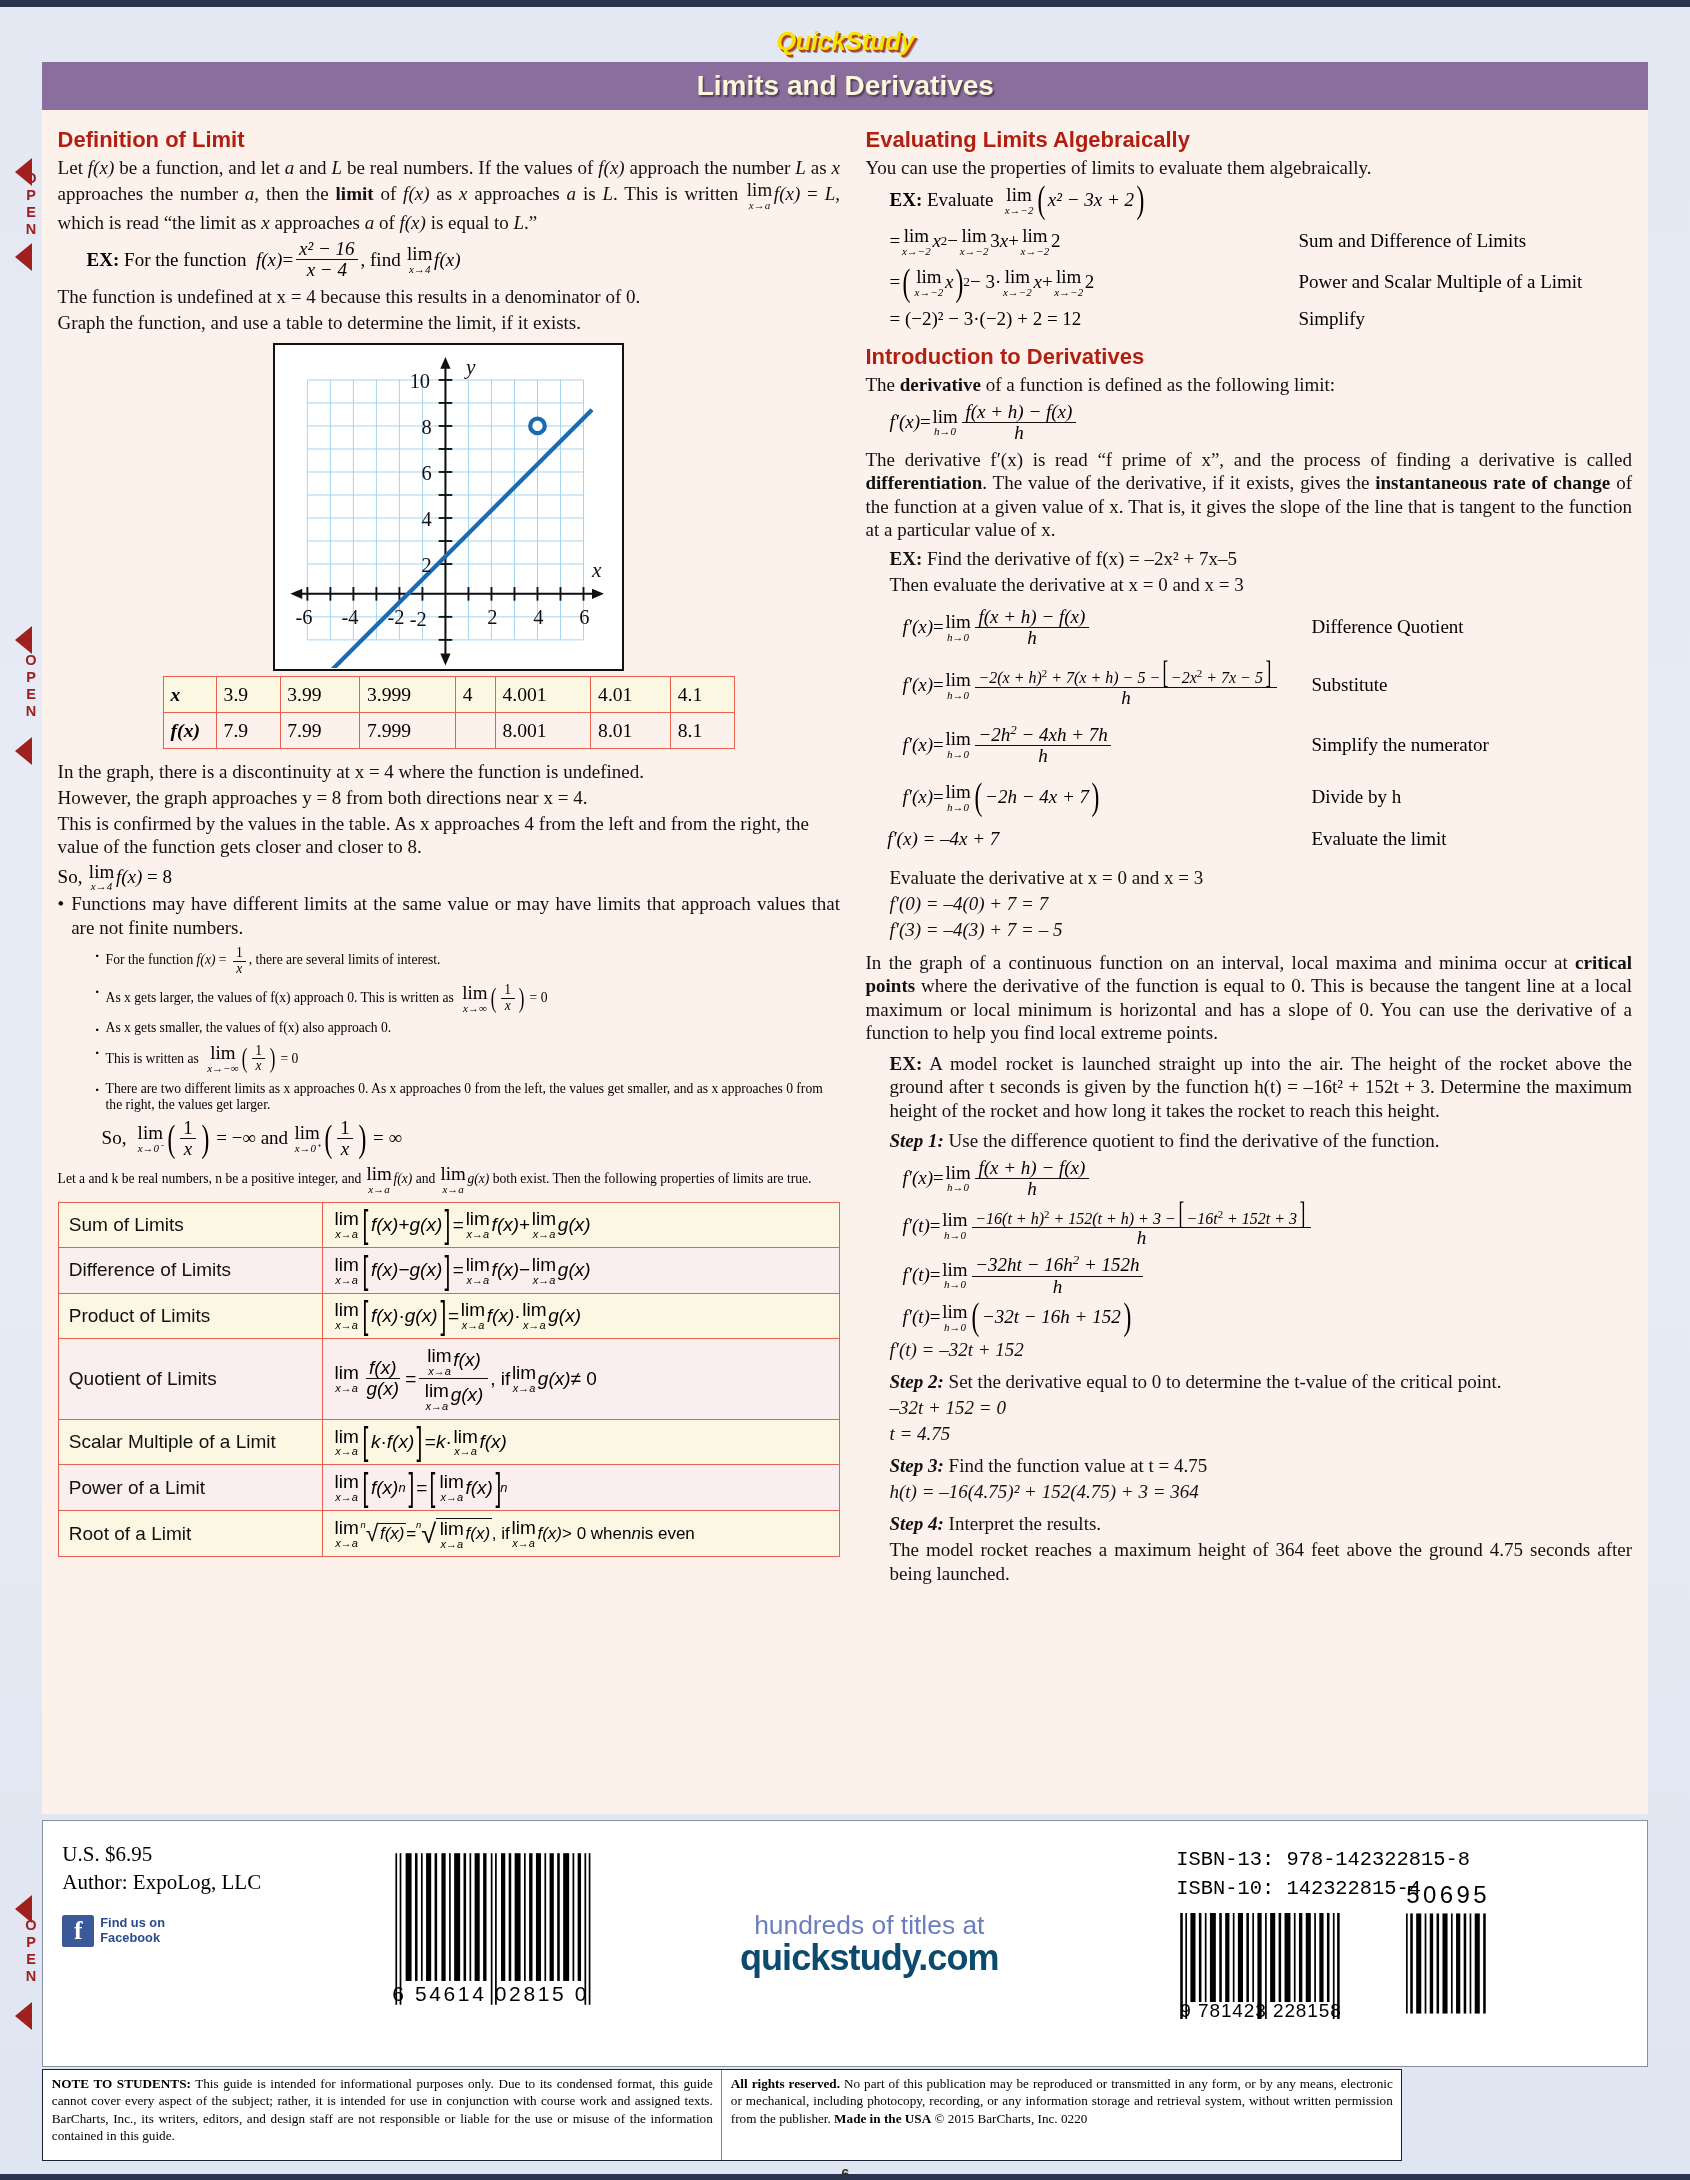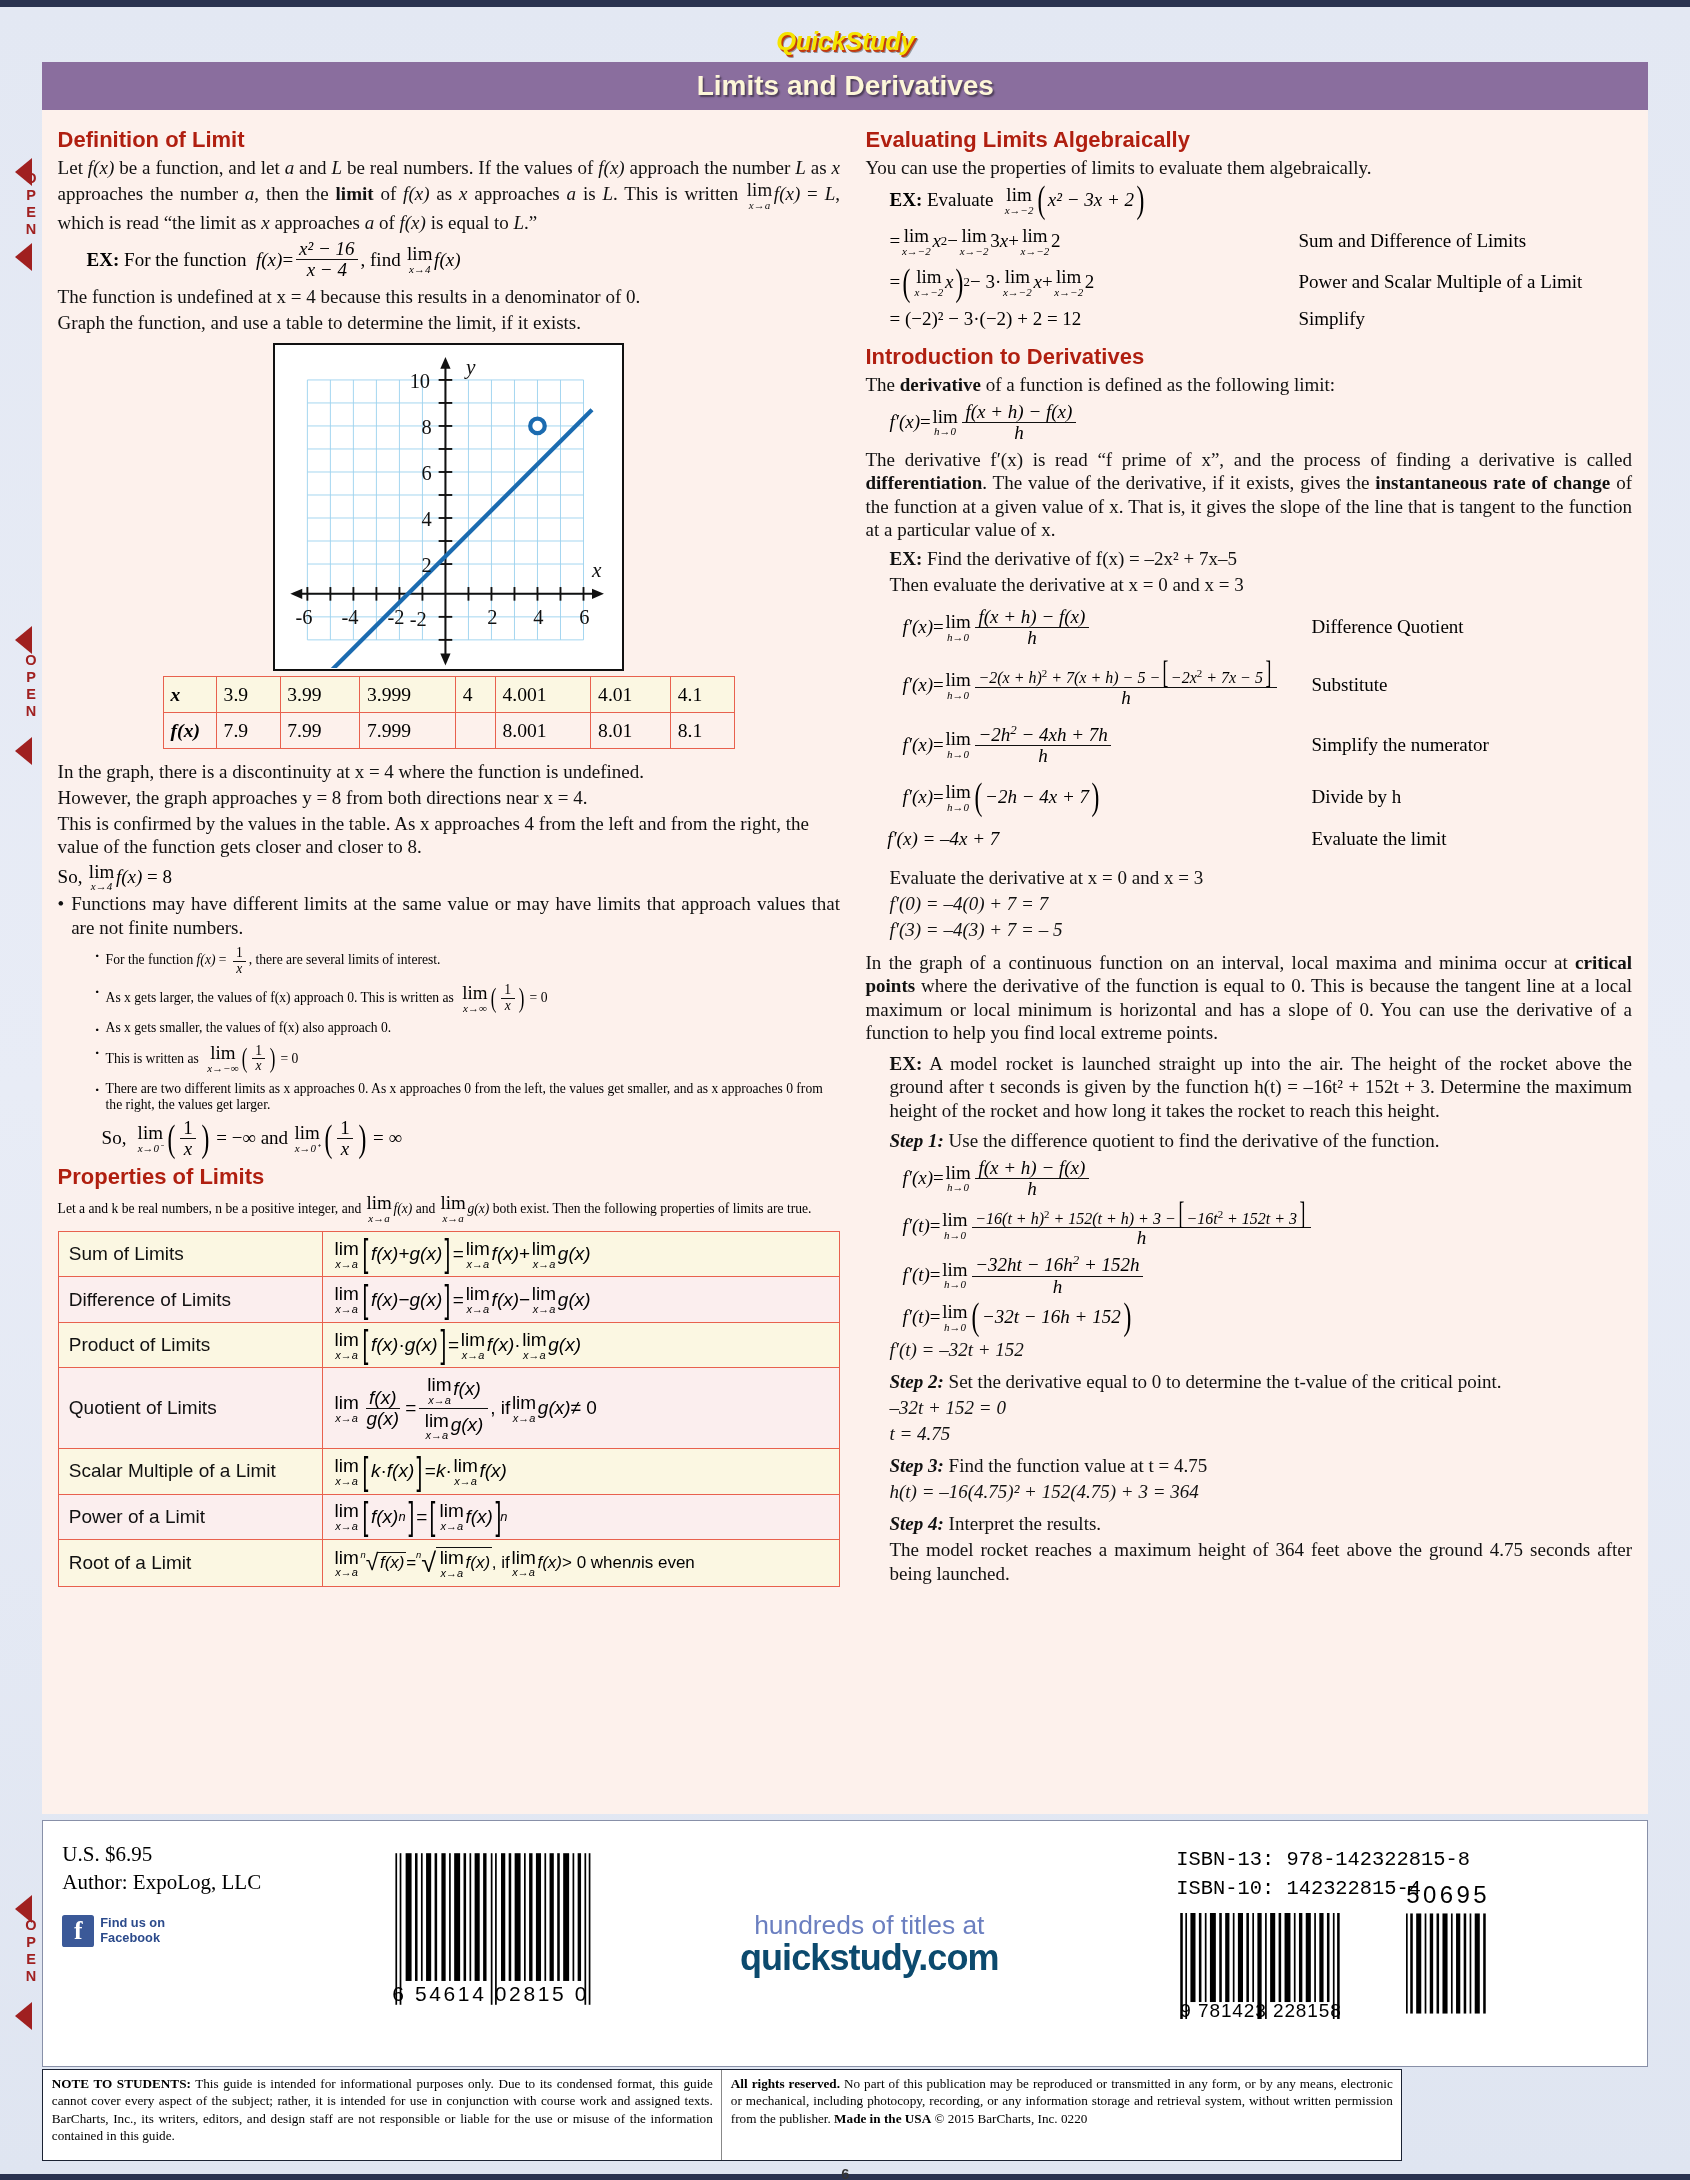--- a/index.html
+++ b/index.html
@@ -388,7 +388,6 @@
             </span><span class="bigp">)</span>&nbsp;<span>= ∞</span>
       </div>
 
-      <h2 class="sec" style="margin-top:5.1px;">Properties of Limits</h2>
 
       <div class="body" style="display:flex;flex-wrap:wrap;align-items:center;">
         <span>Let a and k be real numbers, n be a positive integer, and</span>&nbsp;

